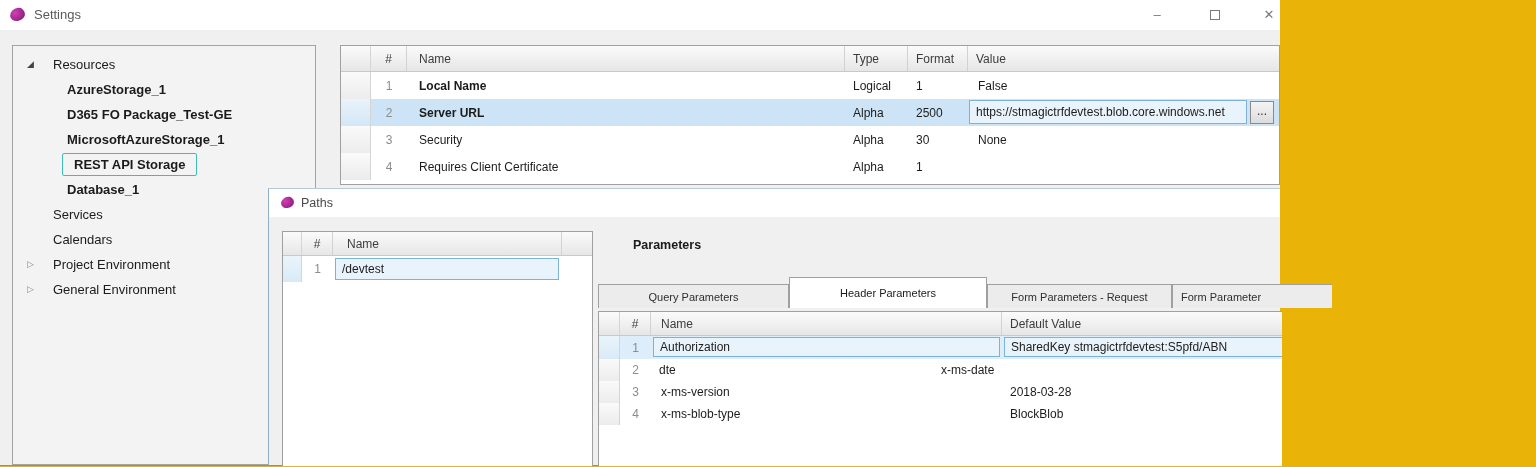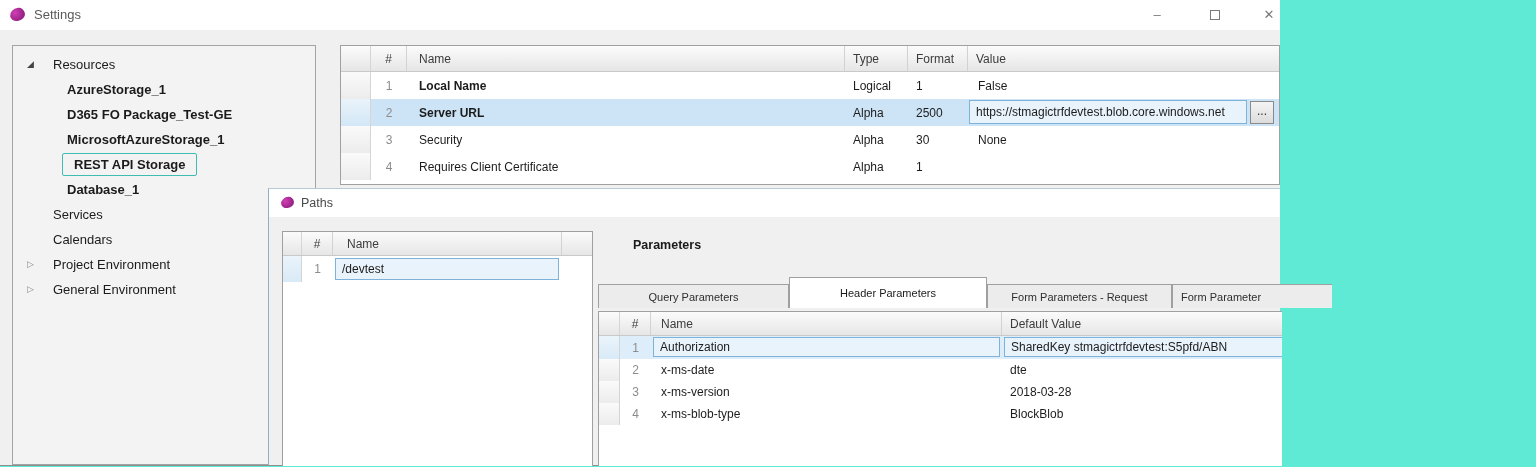--- a/index.html
+++ b/index.html
@@ -4,7 +4,7 @@
 <style>
   html,body{margin:0;padding:0;background:#ffffff;}
   *{box-sizing:border-box;font-family:"Liberation Sans", sans-serif;}
-  #canvas{position:relative;width:1536px;height:467px;background:#5eead4;overflow:hidden;}
+  #canvas{position:relative;width:1536px;height:467px;background:#eab308;overflow:hidden;}
 
   
   .settings-win{position:absolute;left:0;top:0;width:1280px;height:466px;

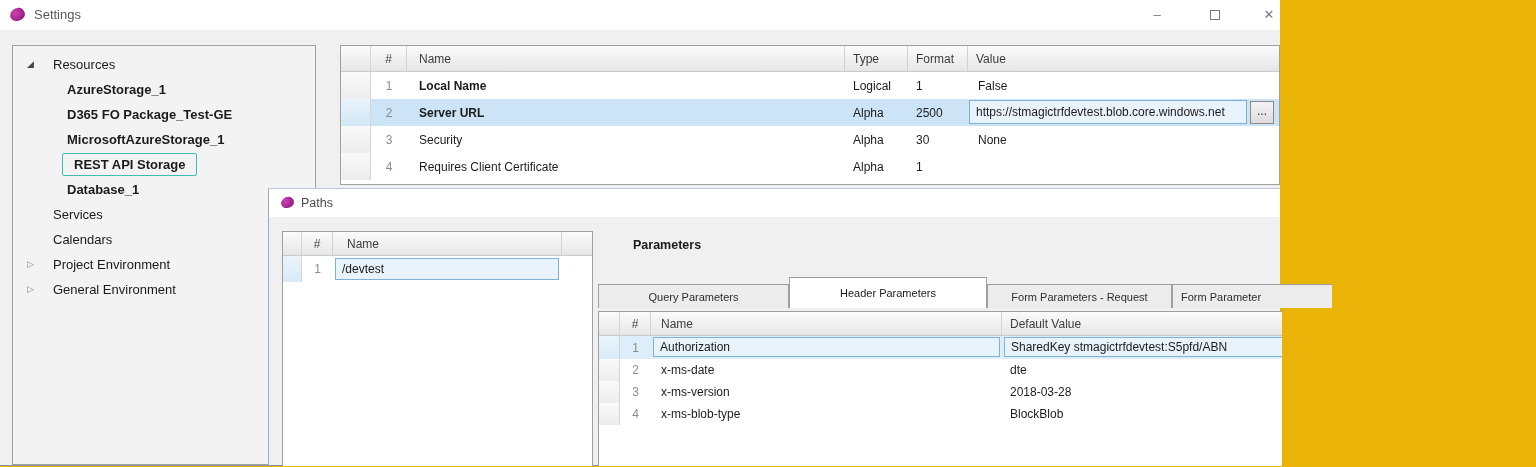--- a/index.html
+++ b/index.html
@@ -230,8 +230,8 @@
         <div class="trow" style="height:22px;">
           <div class="gutter" style="width:21px;"></div>
           <div class="cell rownum" style="width:31px;">2</div>
+          <div class="cell" style="flex:1;">dte</div>
           <div class="cell" style="width:351px;padding-left:10px;">x-ms-date</div>
-          <div class="cell" style="flex:1;">dte</div>
         </div>
 
         <div class="trow" style="height:22px;">

